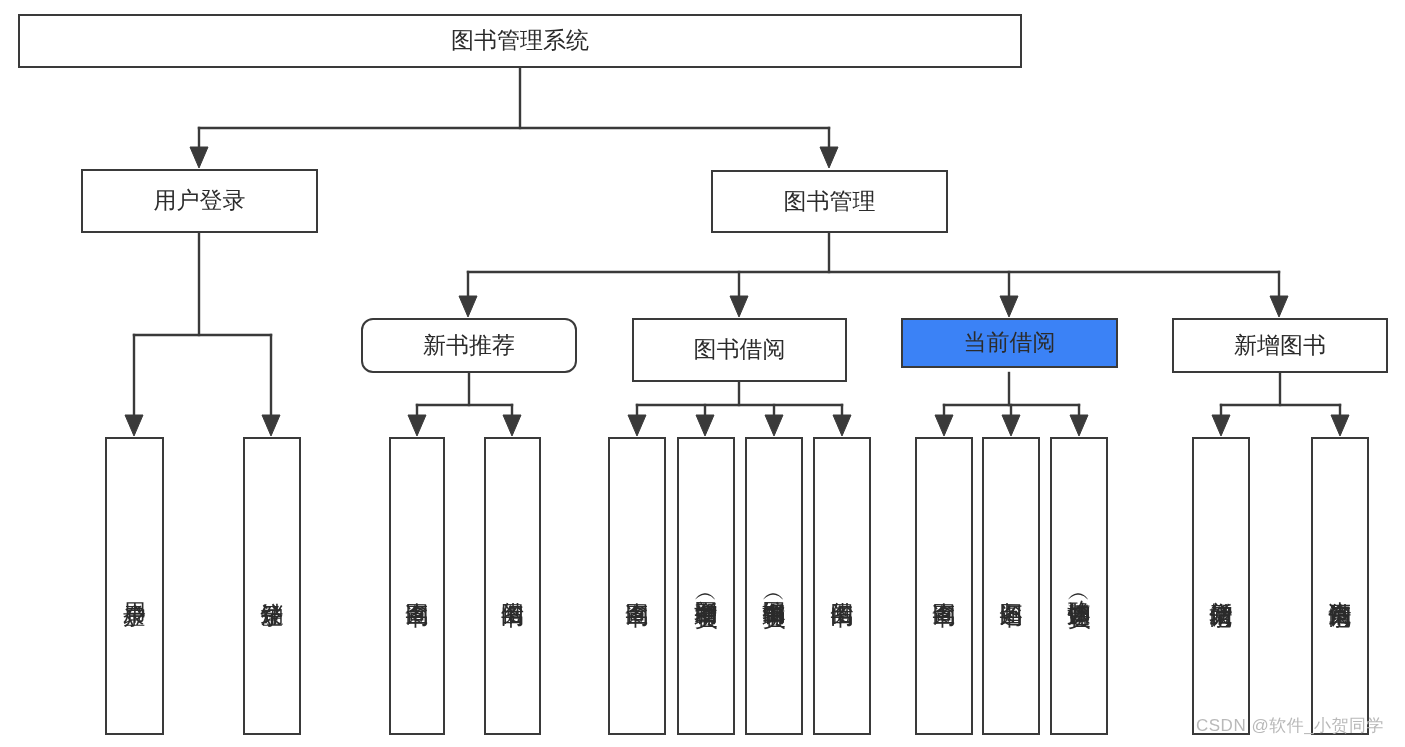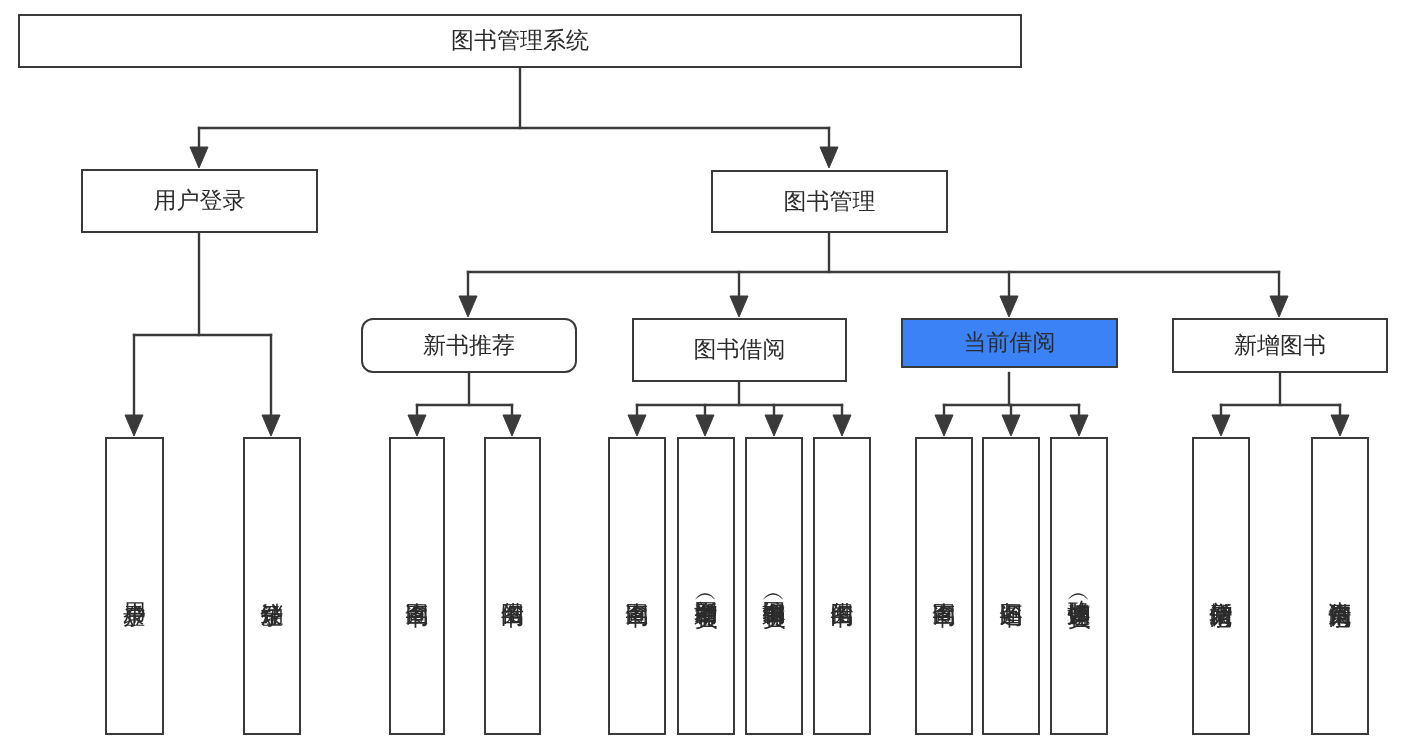--- a/index.html
+++ b/index.html
@@ -187,6 +187,7 @@
         <span class="node-label" style="color: rgb(43, 43, 43);">查询借阅记录</span>
       </div>
     </div>
+  <div class="watermark" style="left:1196px; top:714px;">CSDN @软件_小贺同学</div>
 </div>
 
 </body></html>

